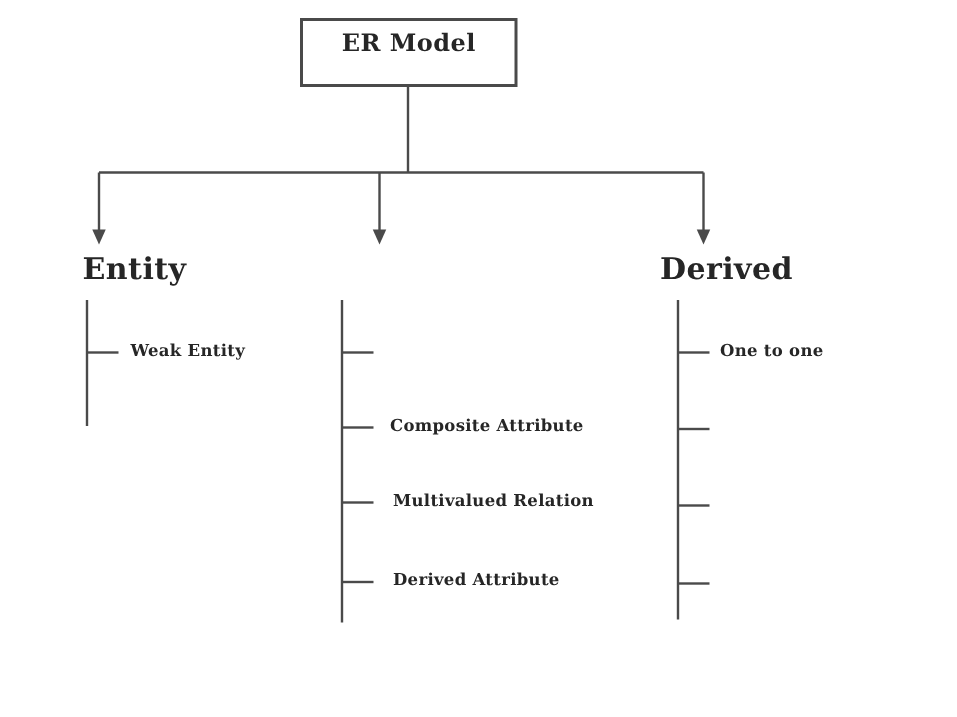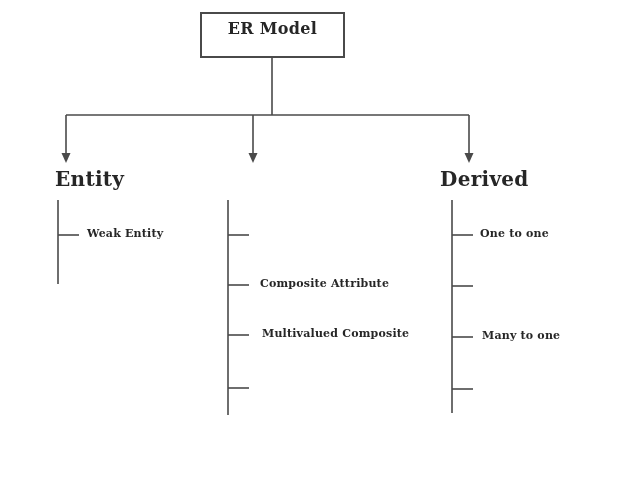--- a/index.html
+++ b/index.html
@@ -101,7 +101,7 @@
   <div class="item-label it-weak">Weak Entity</div>
 
   <div class="item-label it-composite">Composite Attribute</div>
-  <div class="item-label it-multivalued">Multivalued Composite</div>
+  <div class="item-label it-multivalued">Multivalued Relation</div>
 
   <div class="item-label it-onetoone">One to one</div>
   <div class="item-label it-manytoone">Many to one</div>

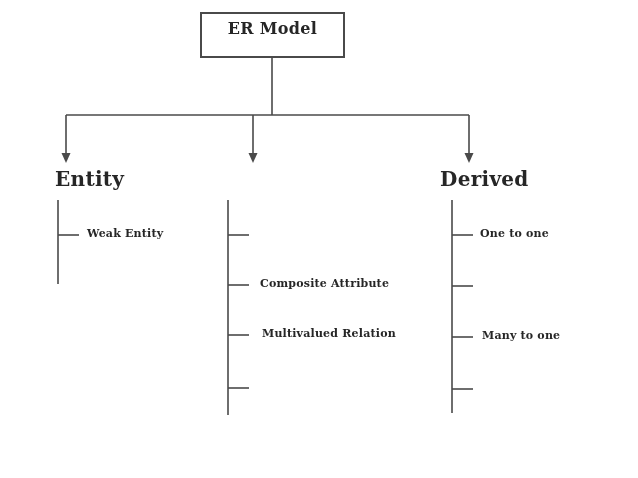--- a/index.html
+++ b/index.html
@@ -104,7 +104,6 @@
   <div class="item-label it-multivalued">Multivalued Relation</div>
 
   <div class="item-label it-onetoone">One to one</div>
-  <div class="item-label it-manytoone">Many to one</div>
 
 </div>
 

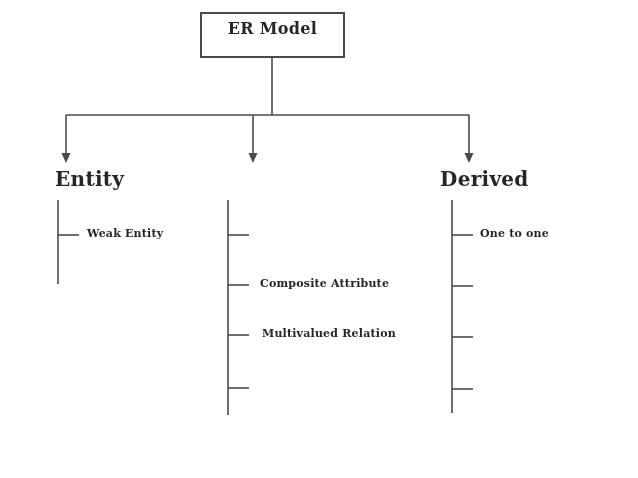--- a/index.html
+++ b/index.html
@@ -102,6 +102,7 @@
 
   <div class="item-label it-composite">Composite Attribute</div>
   <div class="item-label it-multivalued">Multivalued Relation</div>
+  <div class="item-label it-derived">Derived Attribute</div>
 
   <div class="item-label it-onetoone">One to one</div>
 

